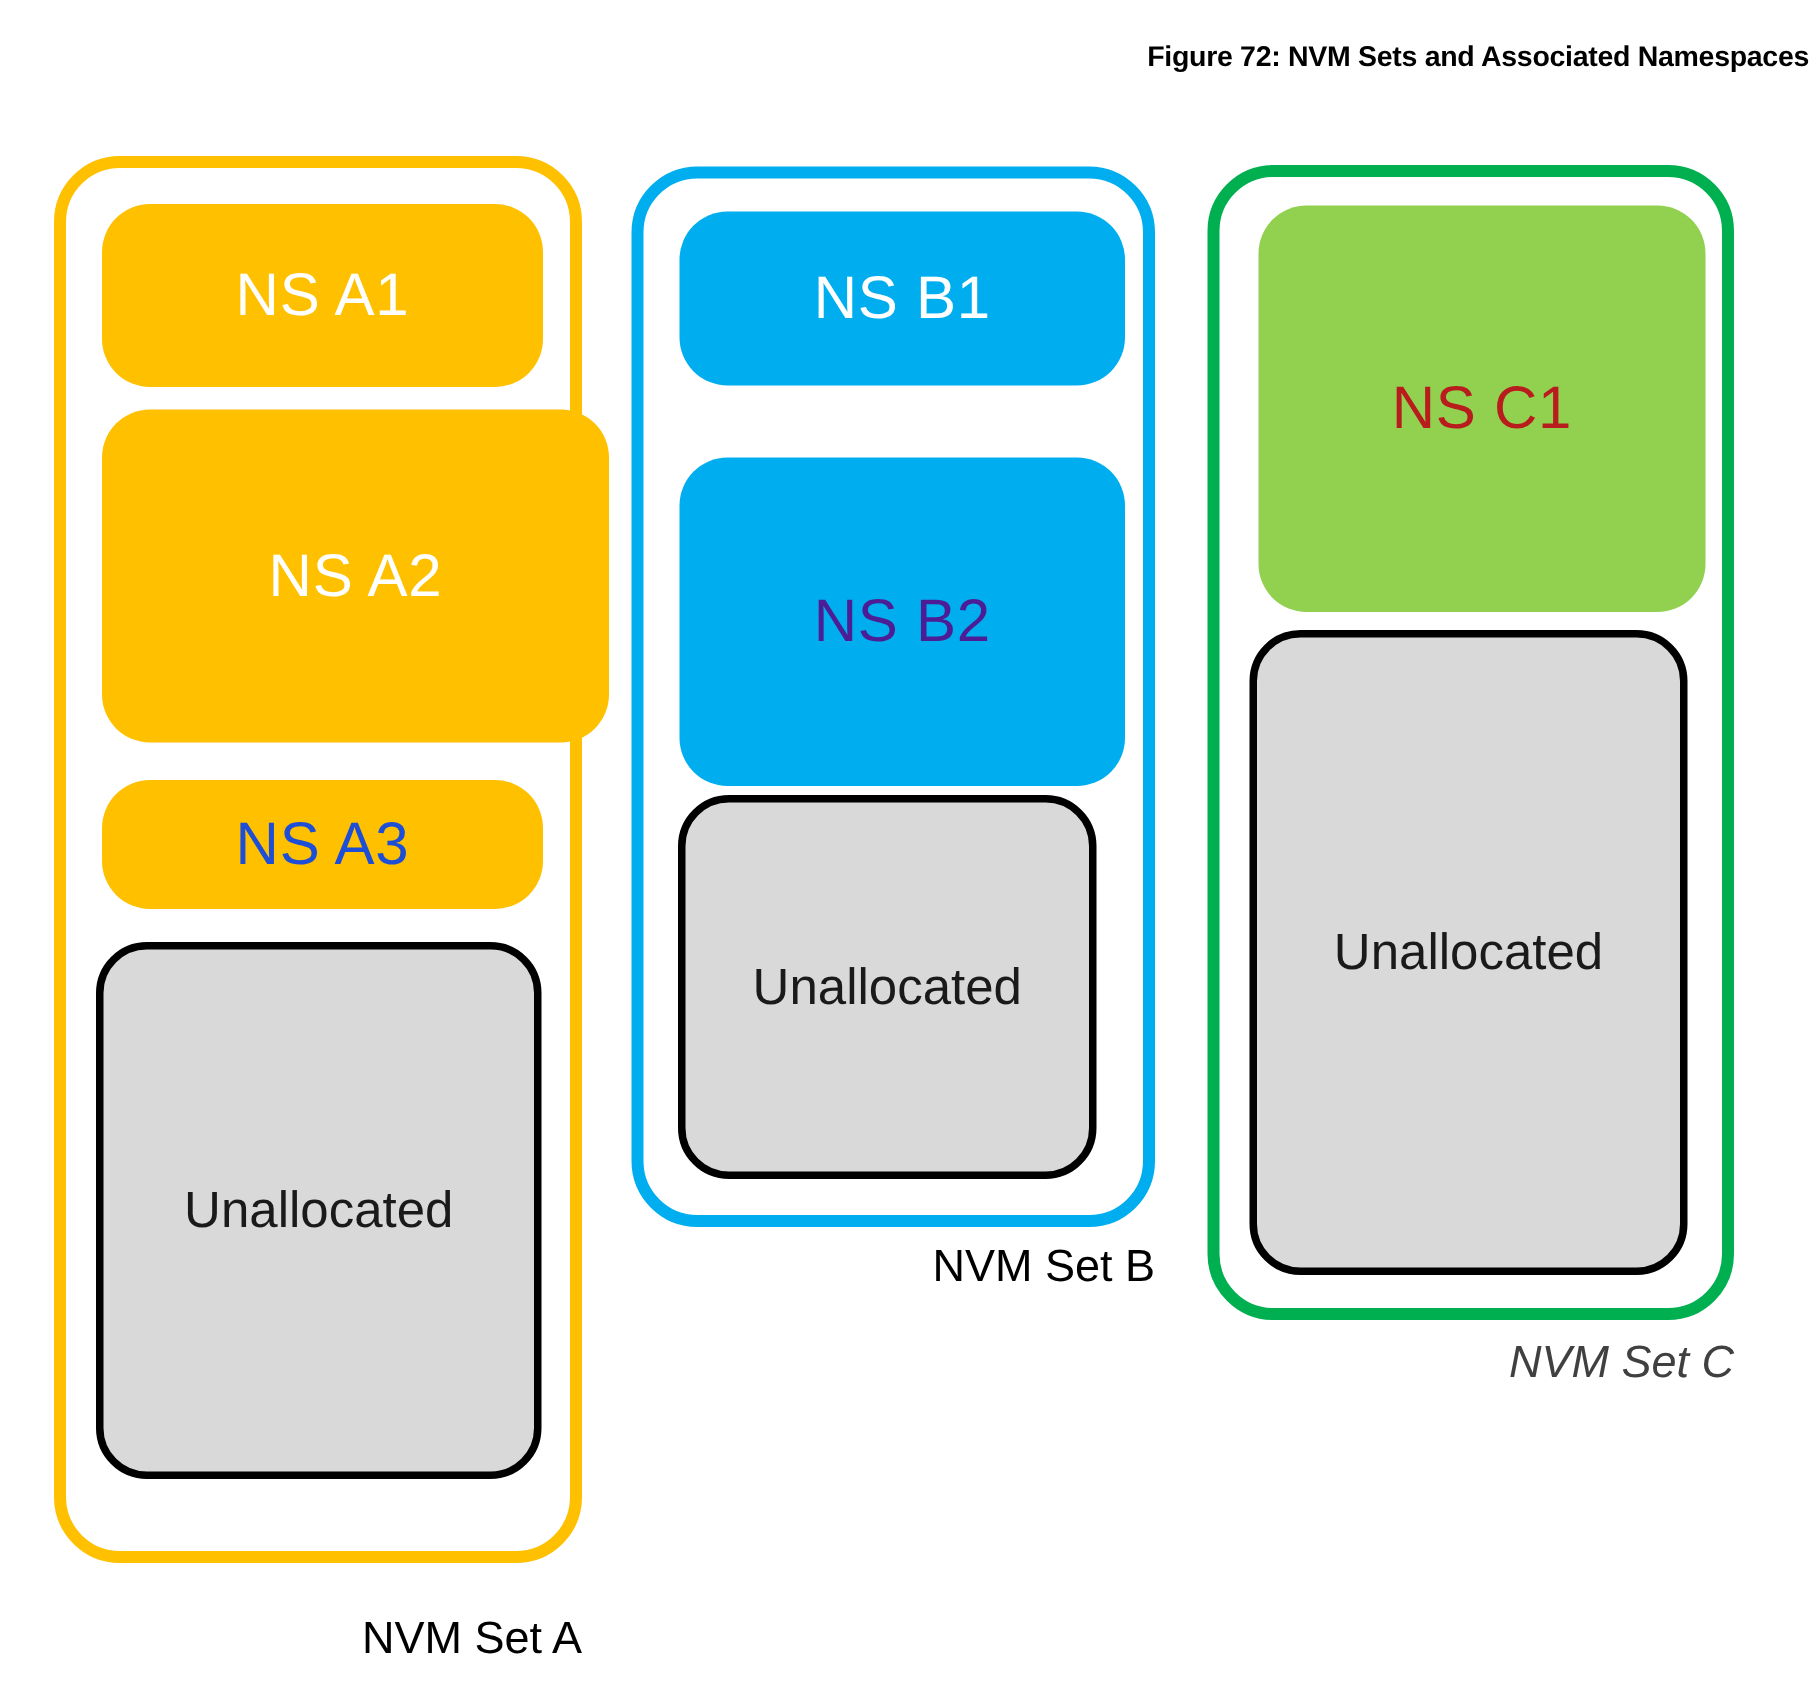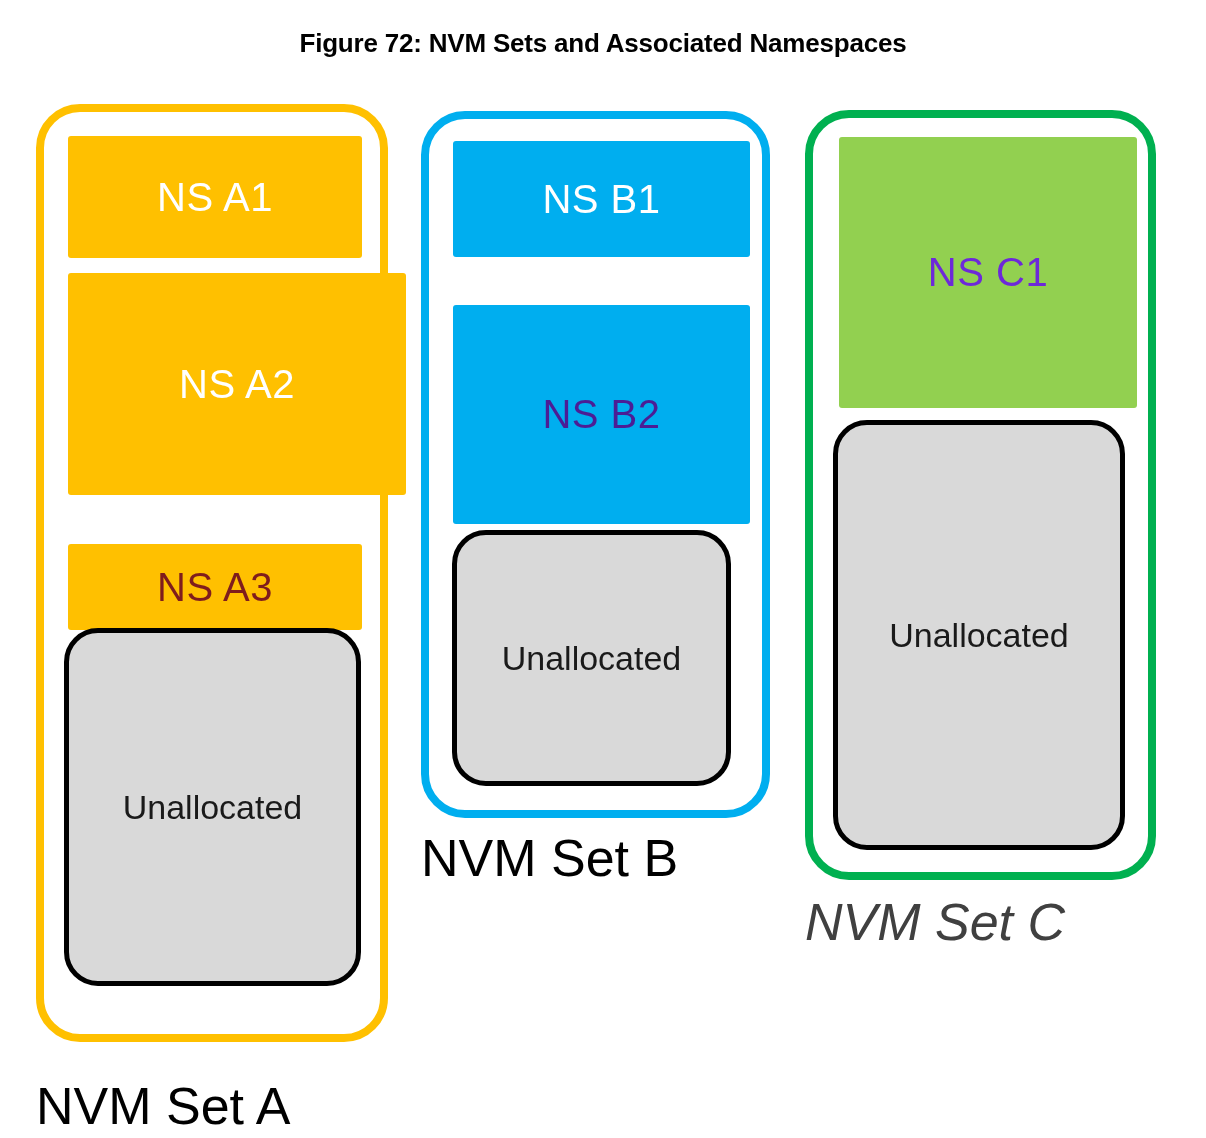--- a/index.html
+++ b/index.html
@@ -20,10 +20,10 @@
     left: 0;
     top: 28px;
     width: 1206px;
-    text-align: center;
+    text-align: right;
     font-family: "Liberation Sans", sans-serif;
     font-weight: bold;
-    font-size: 26px;
+    font-size: 19px;
     color: #000000;
     letter-spacing: -0.2px;
     white-space: nowrap;

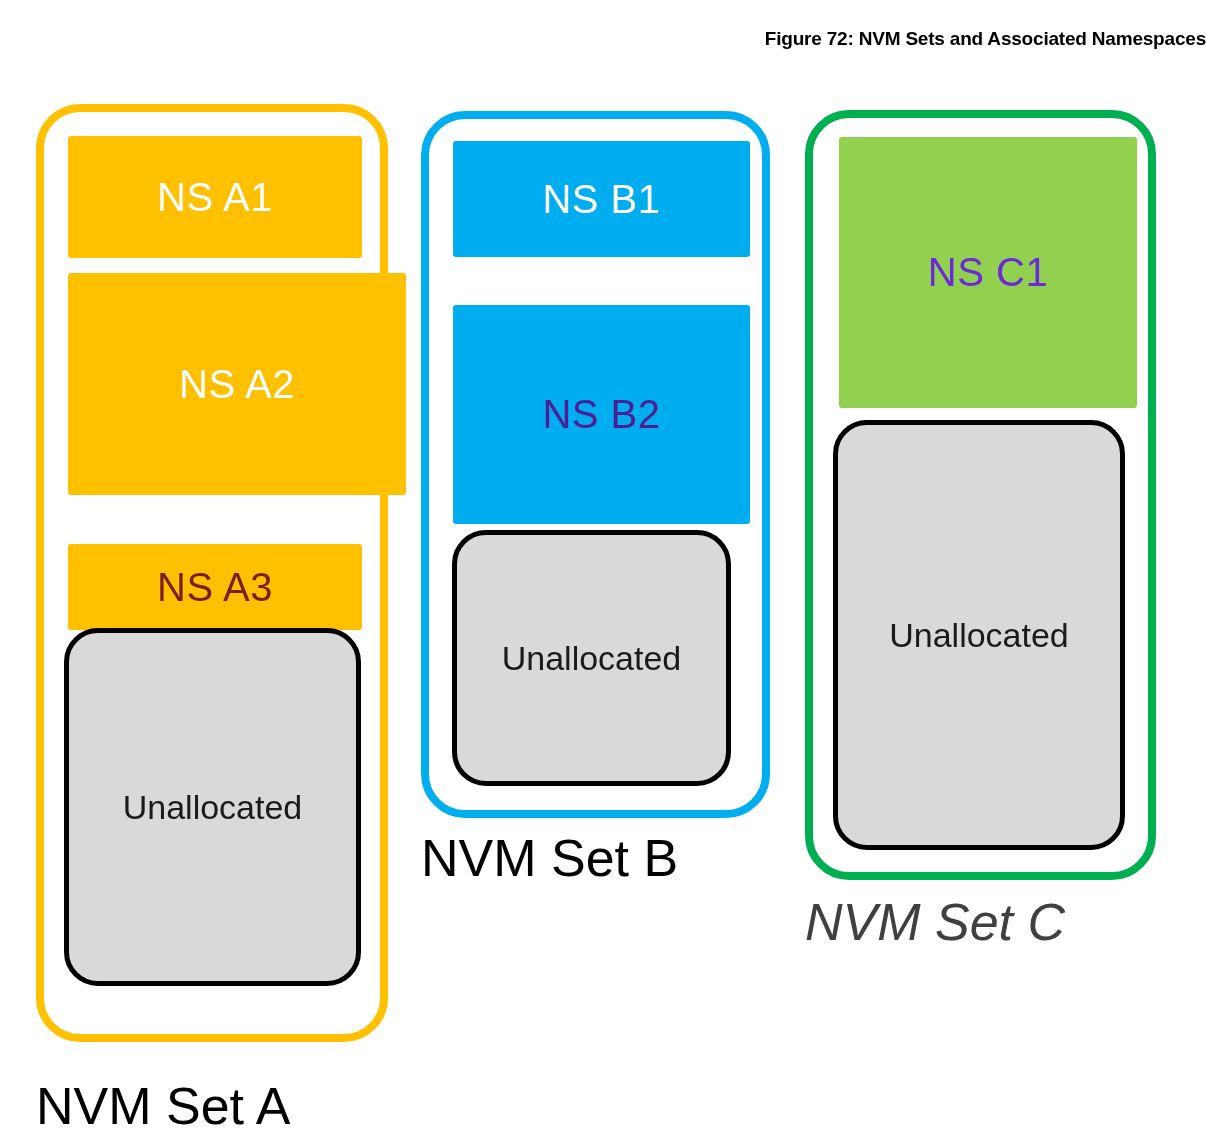--- a/index.html
+++ b/index.html
@@ -54,7 +54,7 @@
   }
 
   .ns-box {
-    border-radius: 3px;
+    border-radius: 32px;
     color: #ffffff;
     font-size: 40px;
     font-weight: 400;

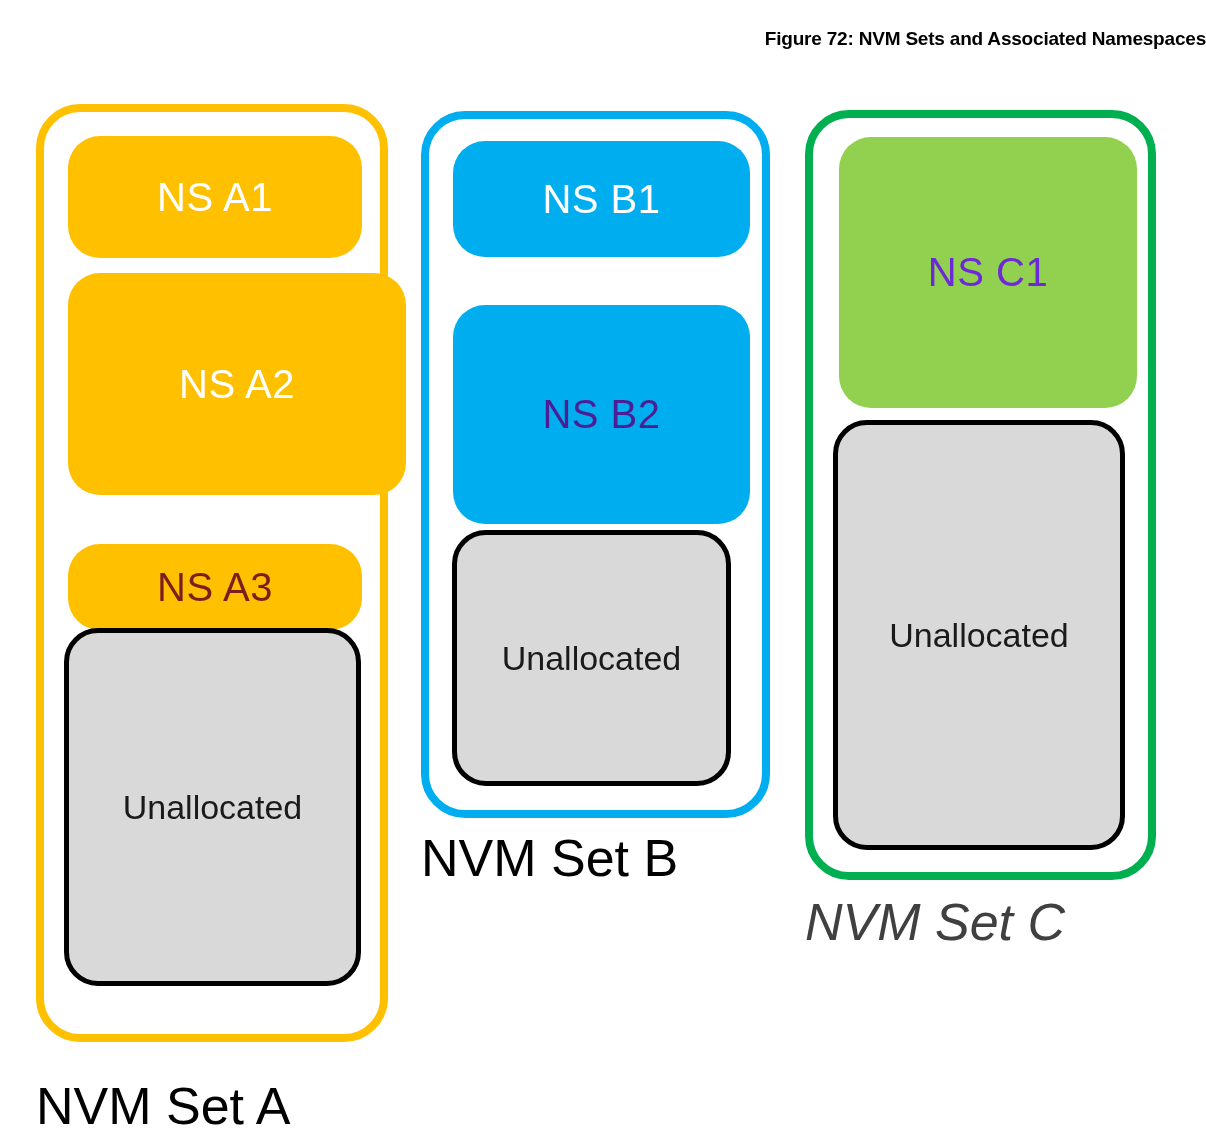--- a/index.html
+++ b/index.html
@@ -130,7 +130,7 @@
 
 <div class="set-container set-c" style="border-color: rgb(0, 176, 80);"></div>
 
-<div class="ns-box box-c1" style="background: rgb(146, 208, 80); color: #6d28d9;">NS C1</div>
+<div class="ns-box box-c1" style="background: rgb(146, 208, 80); color: #b91c1c;">NS C1</div>
 
 <div class="unalloc-box box-c-un" style="background: rgb(217, 217, 217); border-color: rgb(0, 0, 0); color: rgb(26, 26, 26);">Unallocated</div>
 

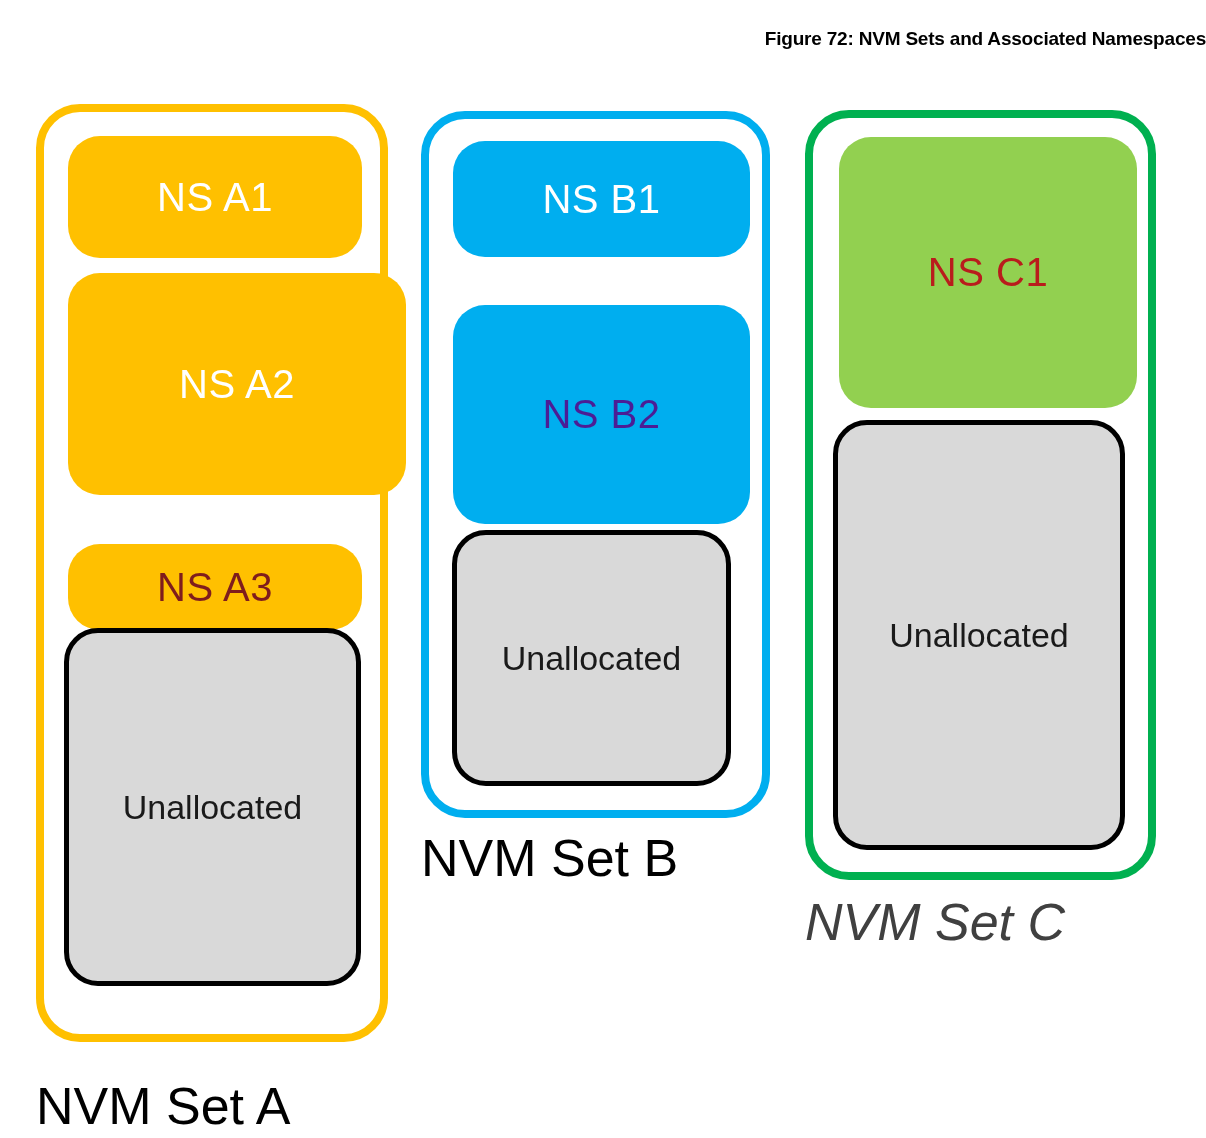--- a/index.html
+++ b/index.html
@@ -112,7 +112,7 @@
 
 <div class="ns-box box-a2" style="background: rgb(255, 192, 0); color: rgb(255, 255, 255);">NS A2</div>
 
-<div class="ns-box box-a3" style="background: rgb(255, 192, 0); color: #7f1d1d; margin-top: 24px;">NS A3</div>
+<div class="ns-box box-a3" style="background: rgb(255, 192, 0); color: #1d4ed8;">NS A3</div>
 
 <div class="unalloc-box box-a-un" style="background: rgb(217, 217, 217); border-color: rgb(0, 0, 0); color: rgb(26, 26, 26);">Unallocated</div>
 

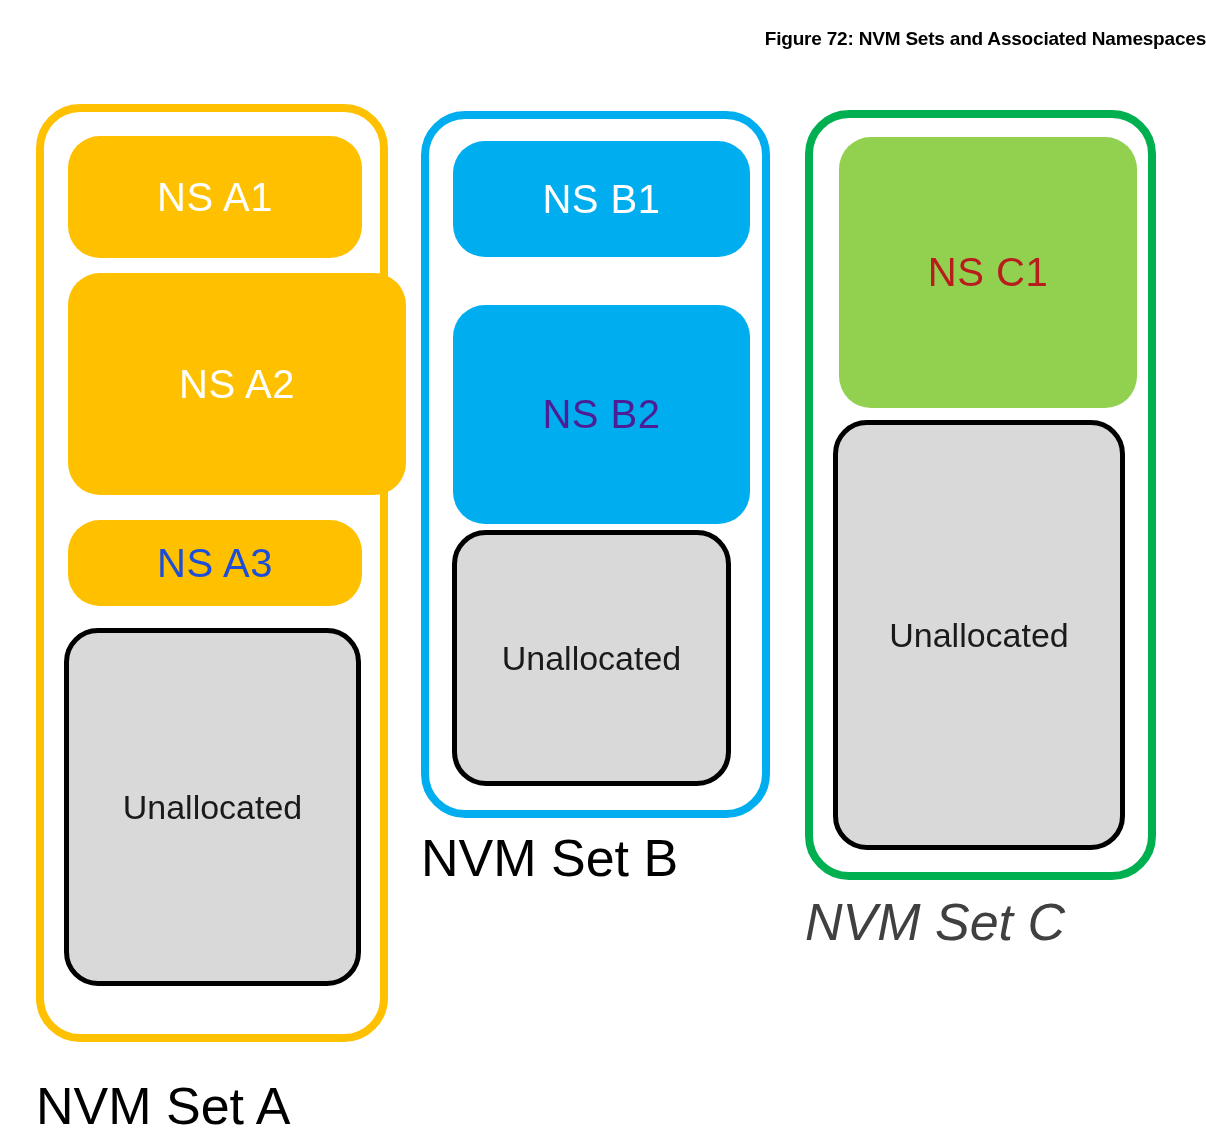--- a/index.html
+++ b/index.html
@@ -90,9 +90,9 @@
   
   .set-label {
     position: absolute;
-    text-align: left;
+    text-align: right;
     font-family: "Liberation Sans", sans-serif;
-    font-size: 52px;
+    font-size: 30px;
     font-weight: 400;
     color: #000000;
     white-space: nowrap;

